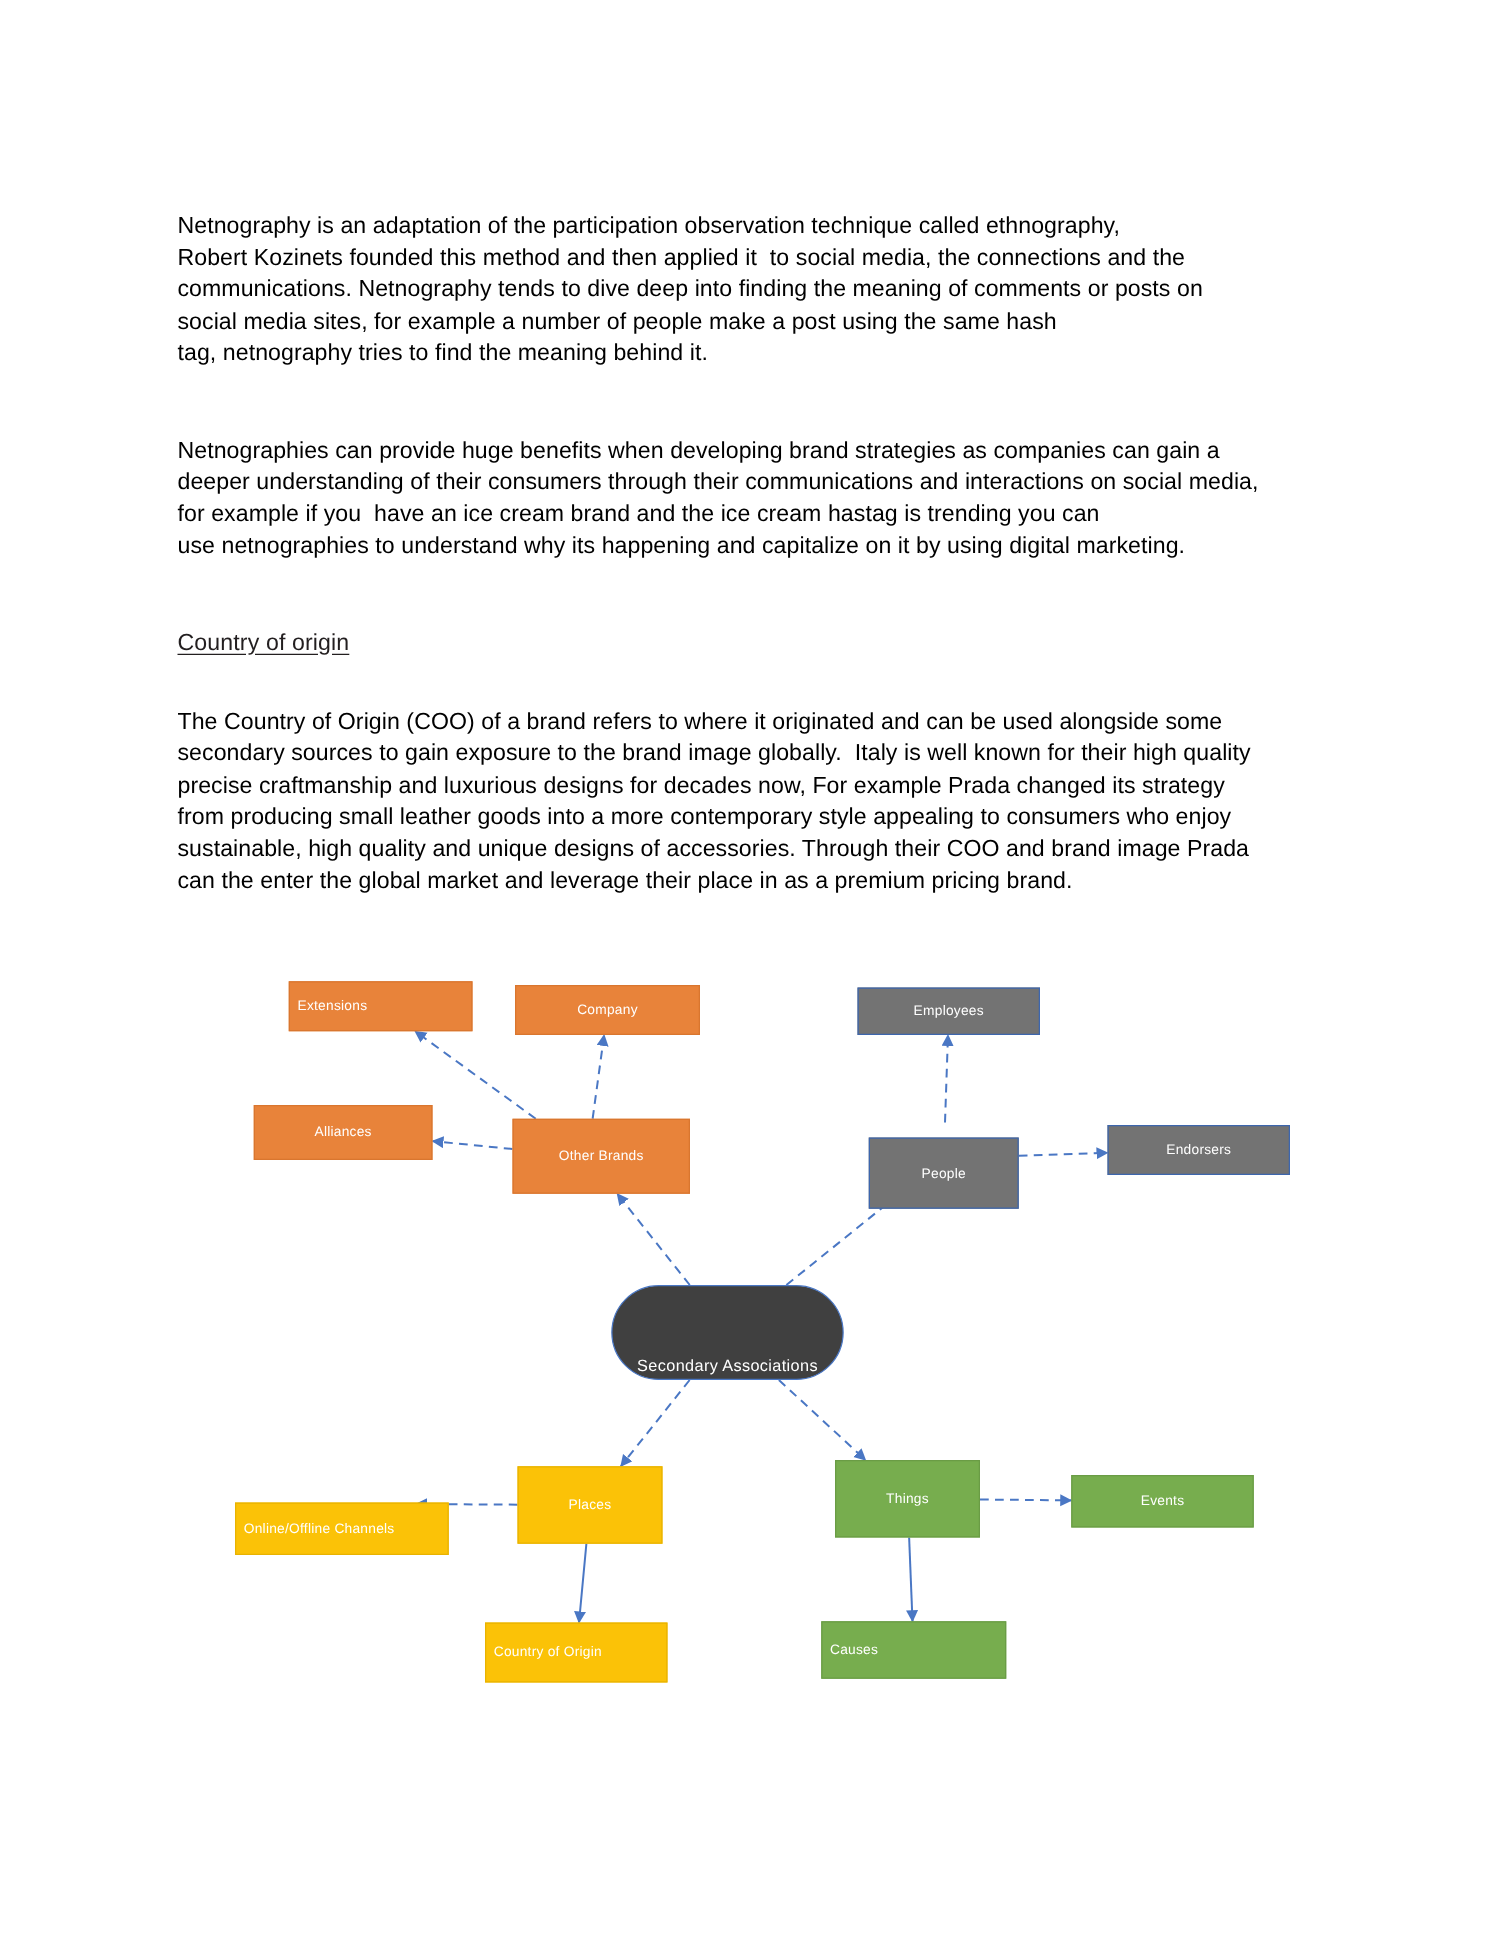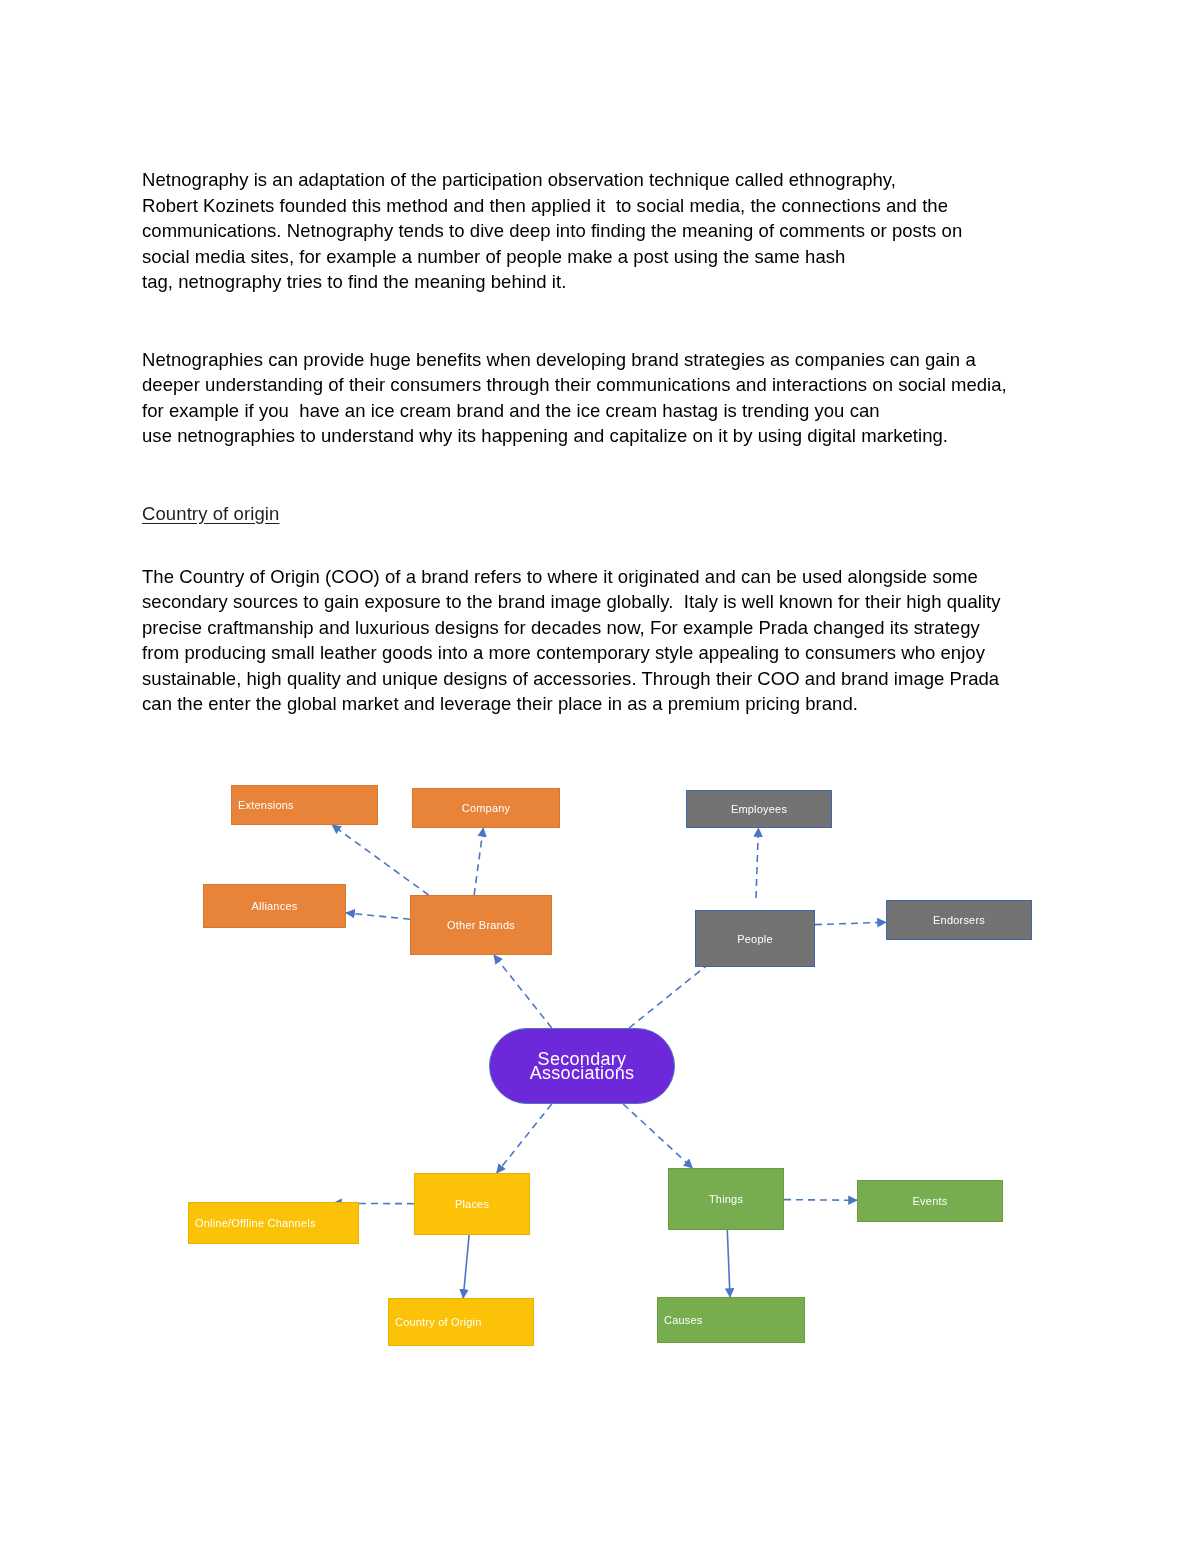--- a/index.html
+++ b/index.html
@@ -85,11 +85,12 @@
     align-items: center;
   }
   .node.pill {
-    background: #6d28d9;
+    background: #404040;
     border: 1px solid #4a77c4;
     border-radius: 44px;
-    font-size: 18px;
+    font-size: 13px;
     letter-spacing: 0.3px;
+    align-items: flex-end;
   }
 </style>
 </head>

